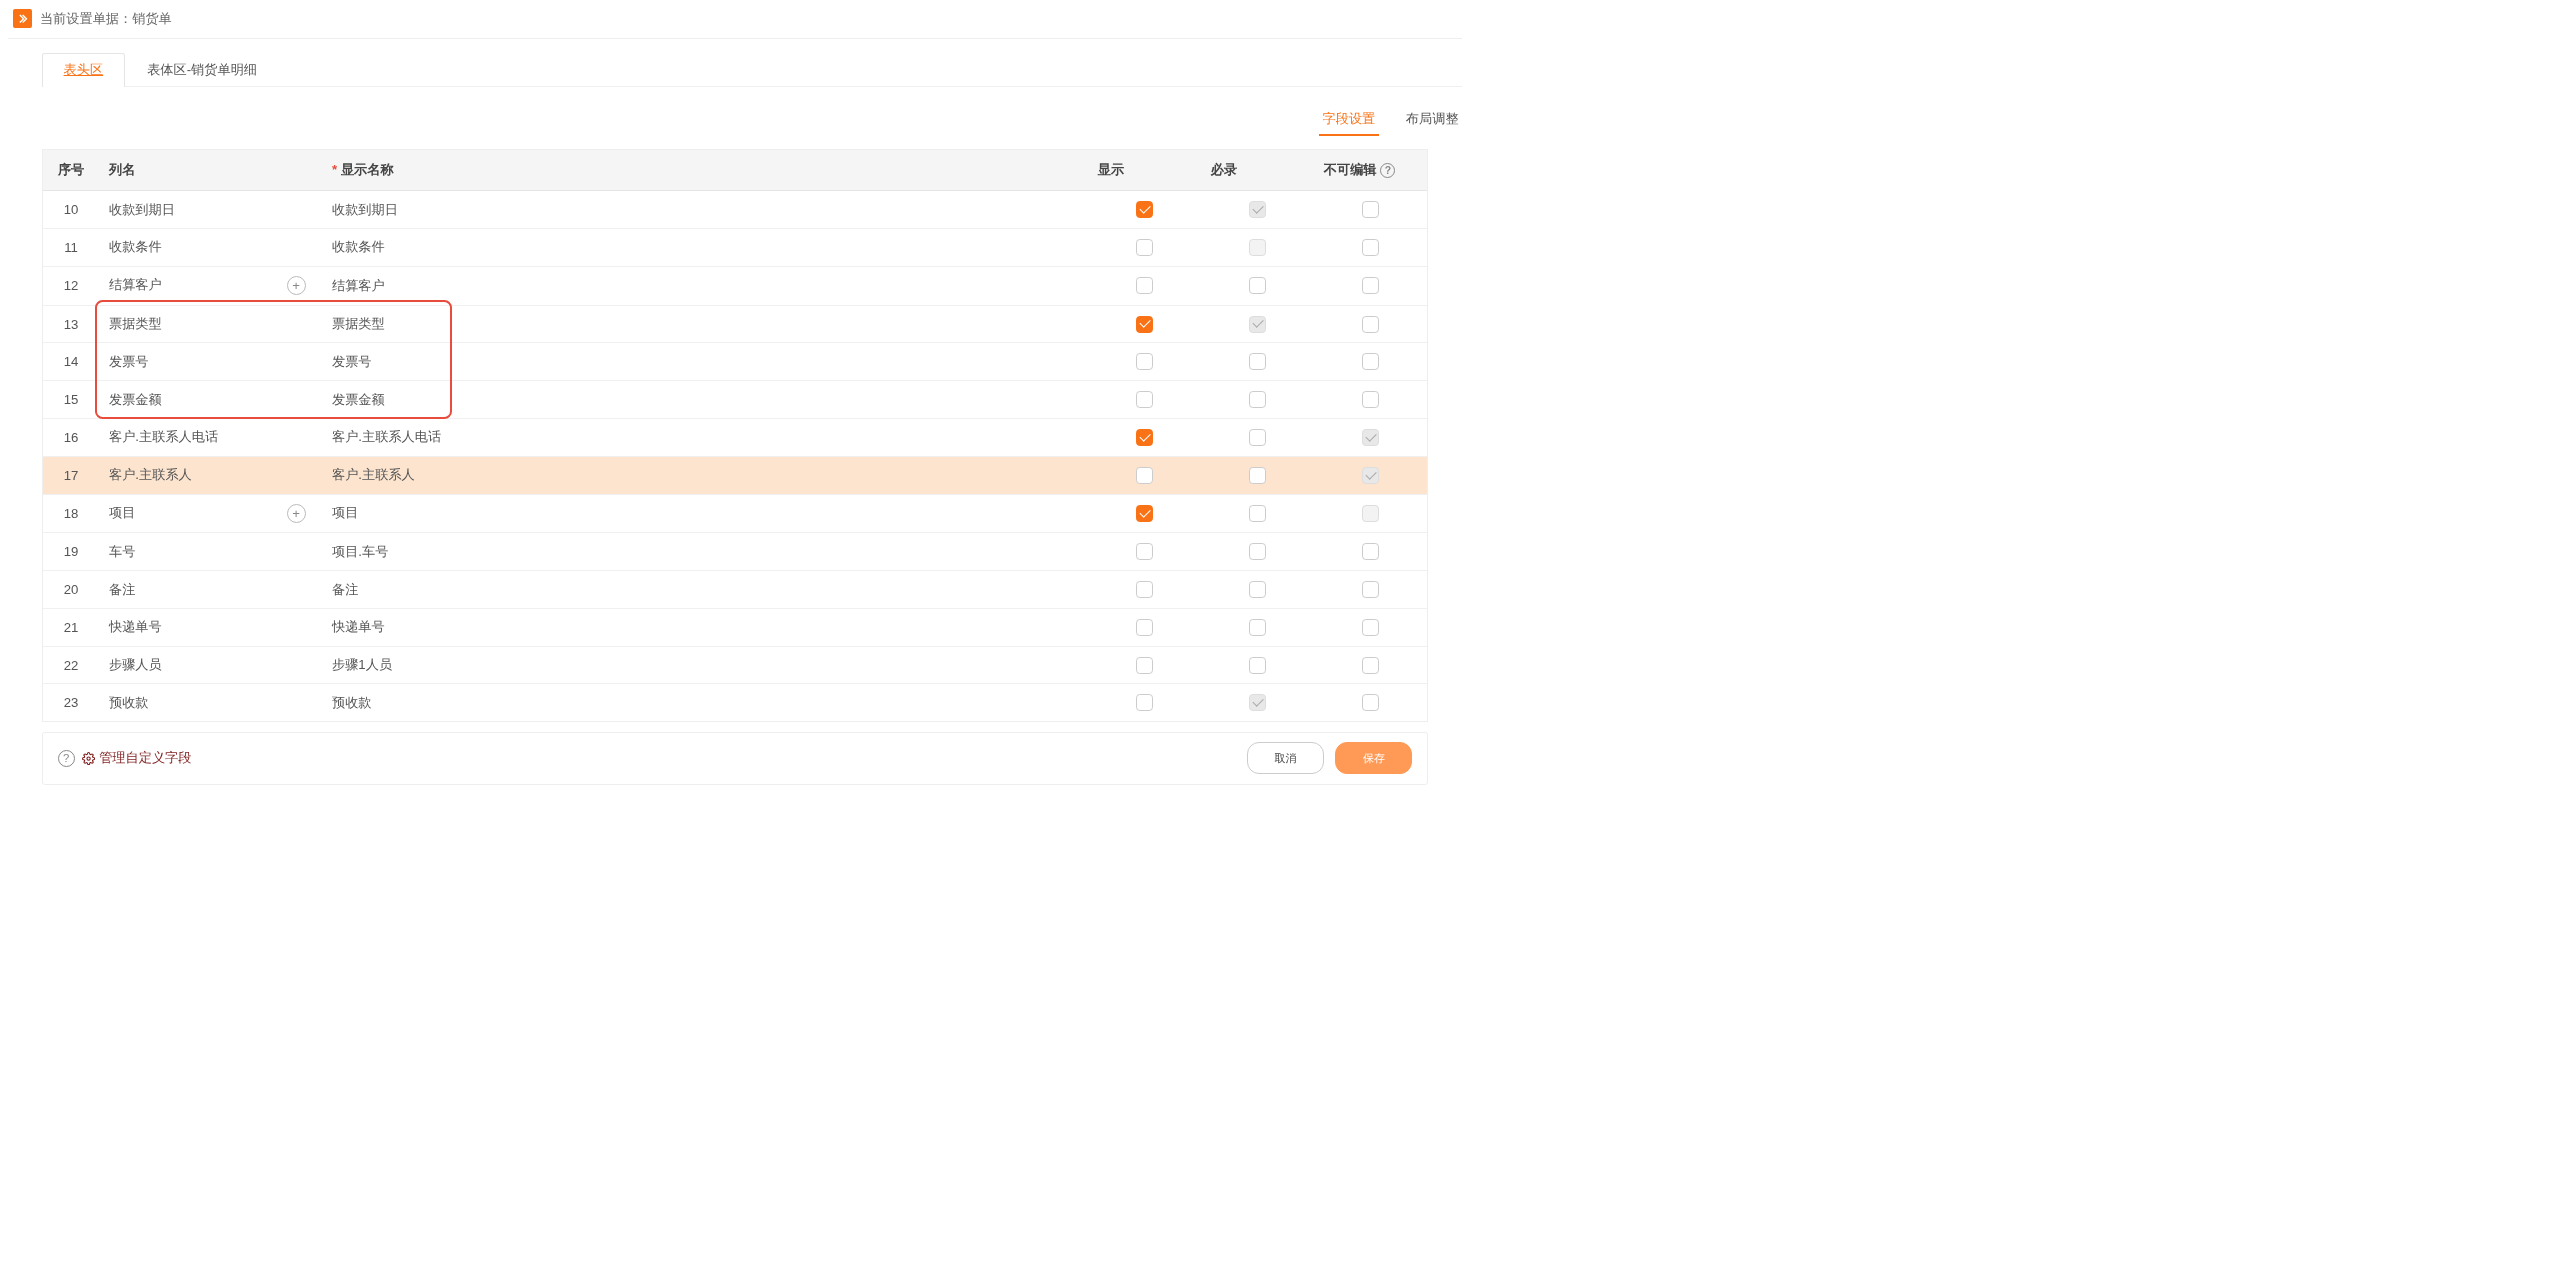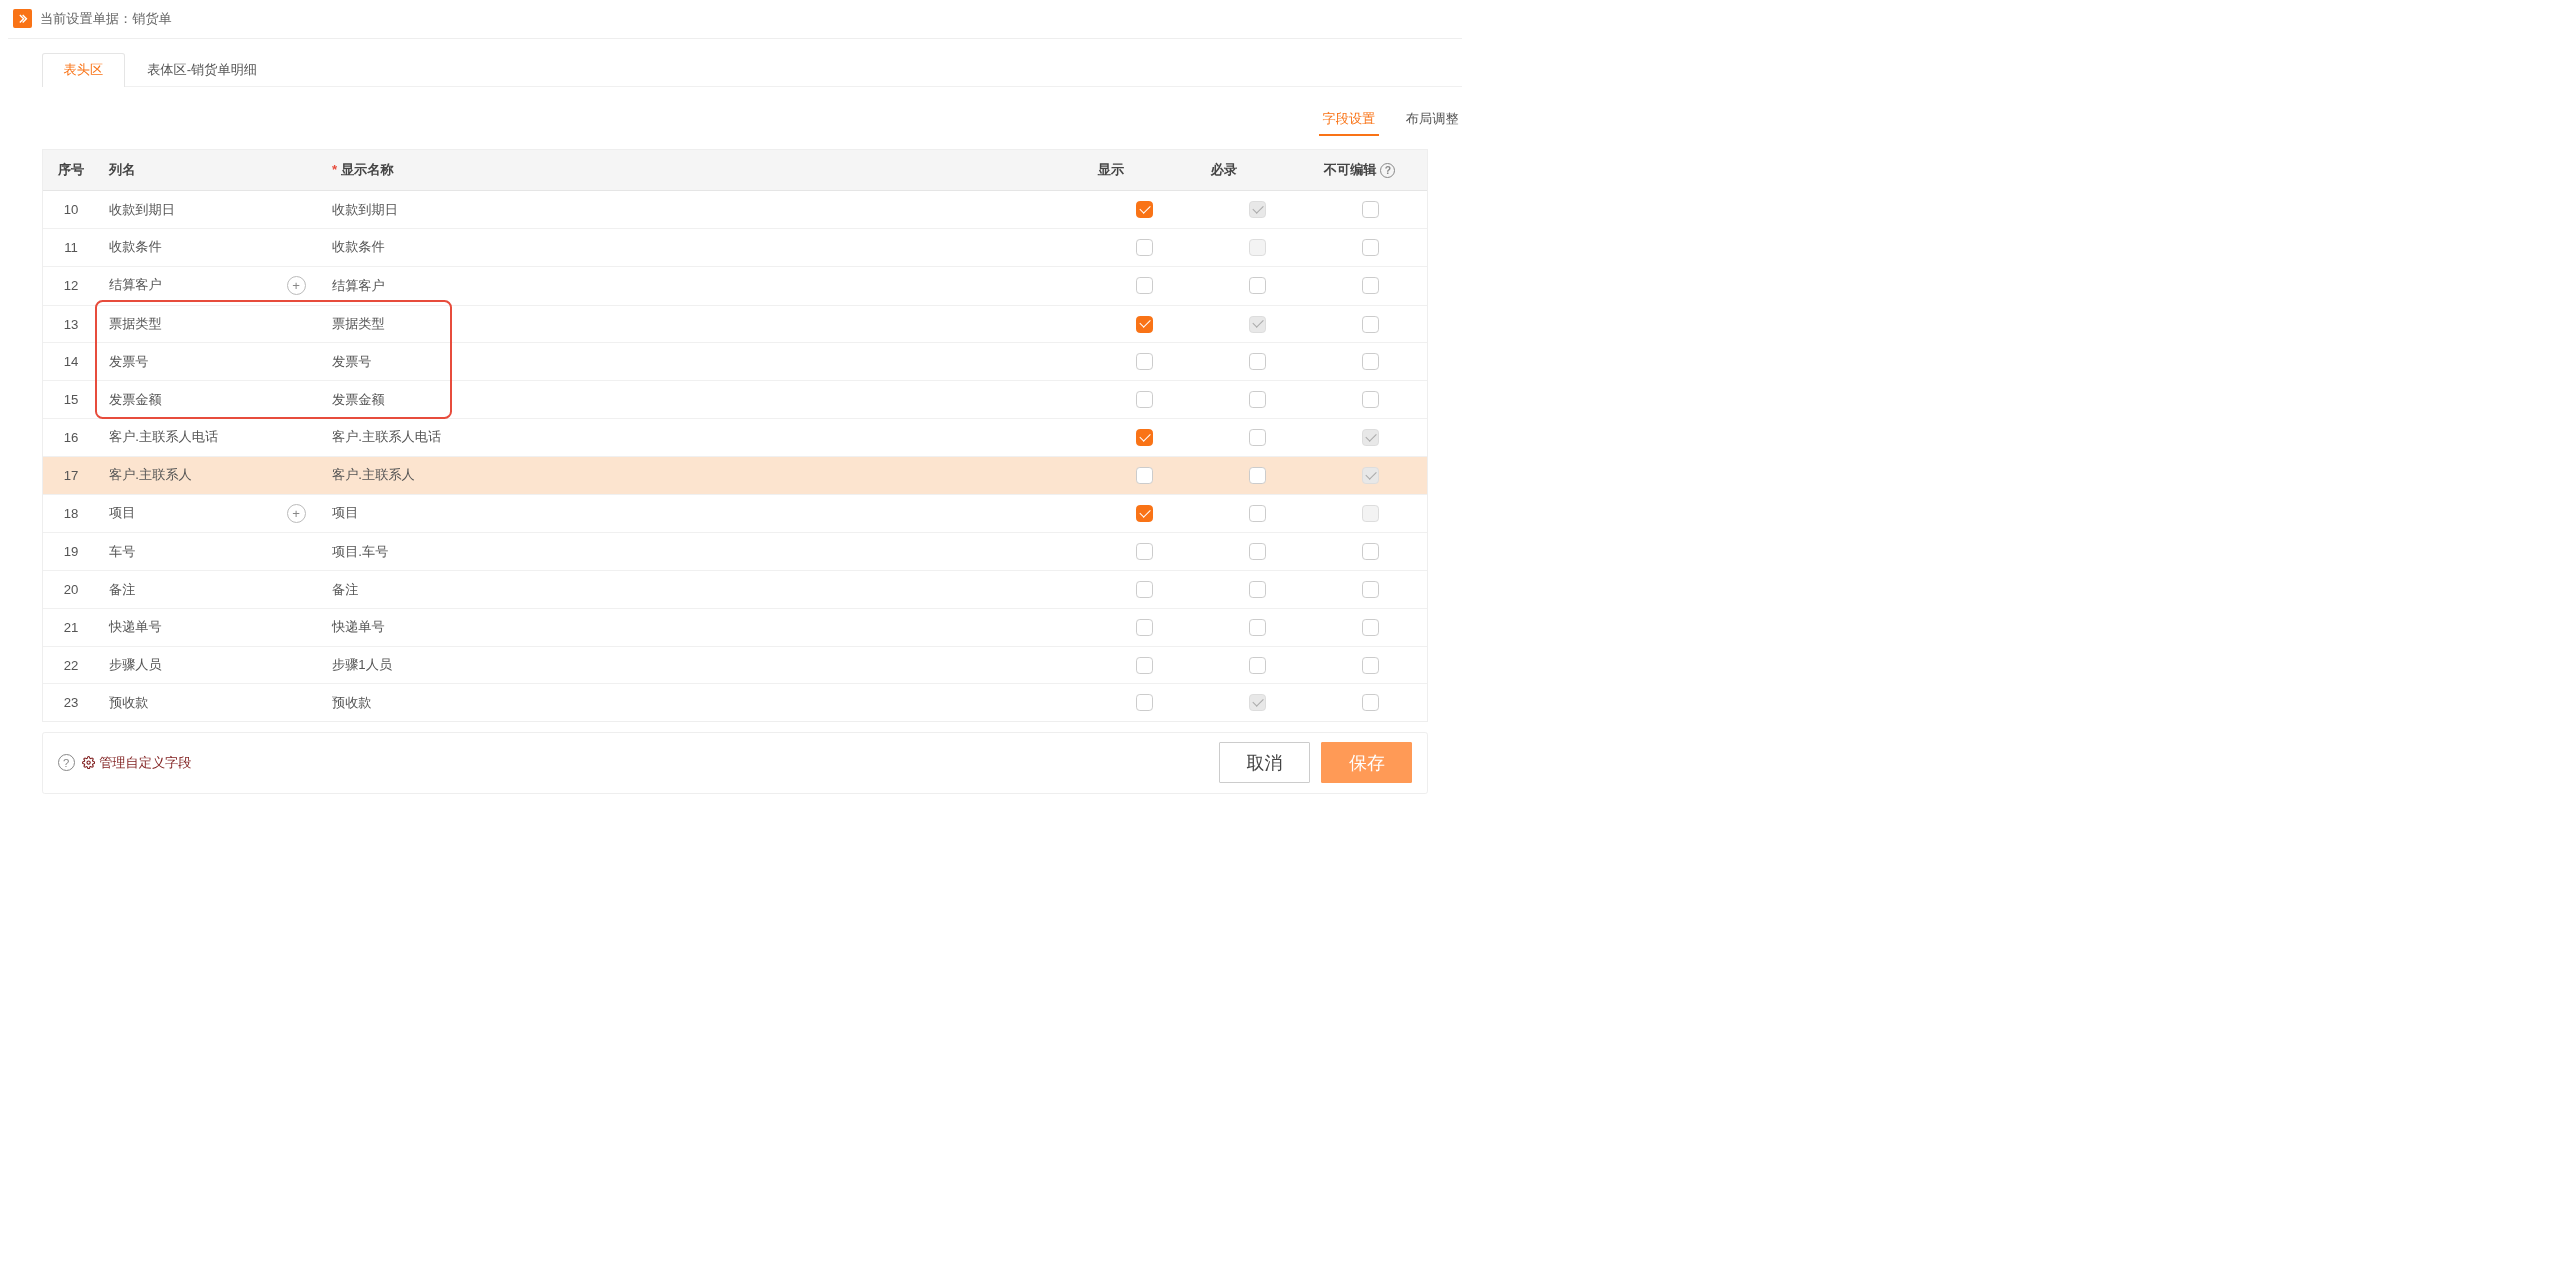--- a/index.html
+++ b/index.html
@@ -11,7 +11,7 @@
 .header-text { color: #666; }
 .tabs-primary { display: flex; margin-top: 13.2px; margin-left: 34px; border-bottom: 0.9px solid #f0f0f0; }
 .tab-item { padding: 7.6px 21px; cursor: pointer; color: #555; border: 0.9px solid transparent; border-bottom: none; border-top-left-radius: 2.8px; border-top-right-radius: 2.8px; }
-.tab-item.active { color: #f97316; border-color: #e5e5e5; background: #fff; position: relative; top: 0.9px; }
+.tab-item.active { color: #f97316; border-color: #e5e5e5; background: #fff; position: relative; top: 0.9px; text-decoration: underline; }
 .tabs-secondary { display: flex; justify-content: flex-end; margin-top: 17px; gap: 23px; }
 .tab2 { padding: 5.7px 3.8px; cursor: pointer; color: #555; }
 .tab2.active { color: #f97316; border-bottom: 2.8px solid #f97316; font-weight: 500; }

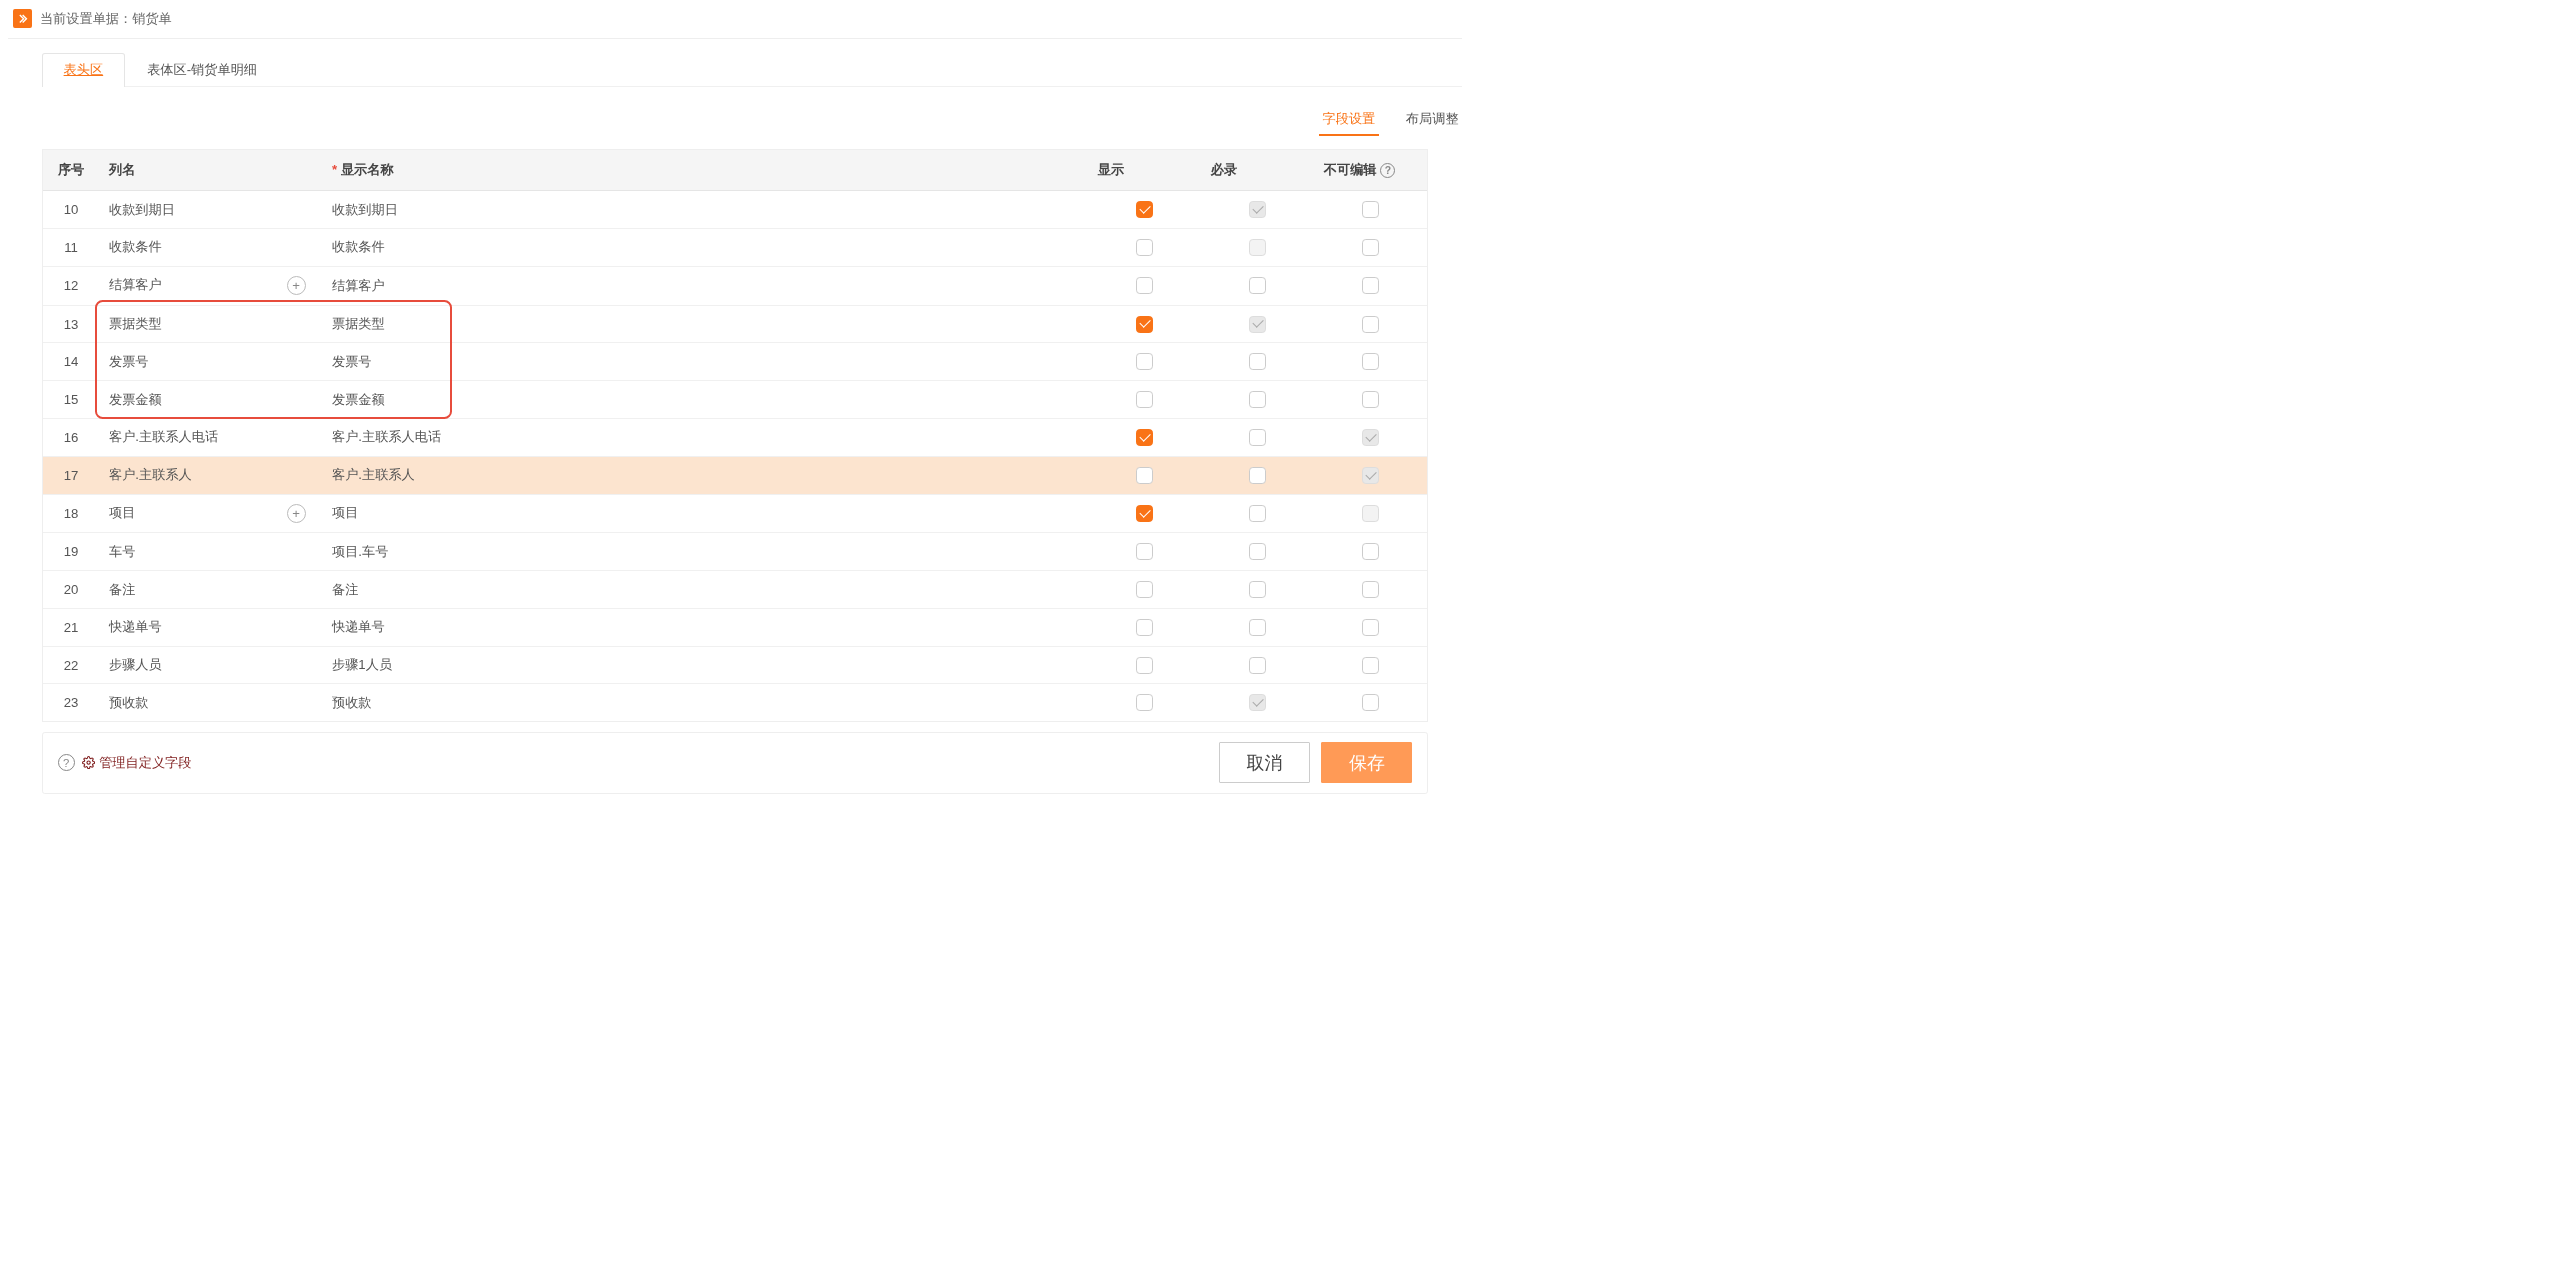--- a/index.html
+++ b/index.html
@@ -43,7 +43,7 @@
 .footer-link { color: #7f1d1d; cursor: pointer; display: flex; align-items: center; gap: 3.8px; }
 .footer-link svg { width: 13.2px; height: 13.2px; }
 .footer-right { display: flex; gap: 11.3px; }
-.btn { padding: 7.6px 26.5px; border-radius: 1px; font-size: 18px; cursor: pointer; }
+.btn { padding: 7.6px 26.5px; border-radius: 12px; font-size: 11px; cursor: pointer; }
 .btn-default { background: #fff; border: 0.9px solid #ccc; color: #444; }
 .btn-primary { background: #ff9a56; border: 0.9px solid #ff9a56; color: #fff; }
 </style>

